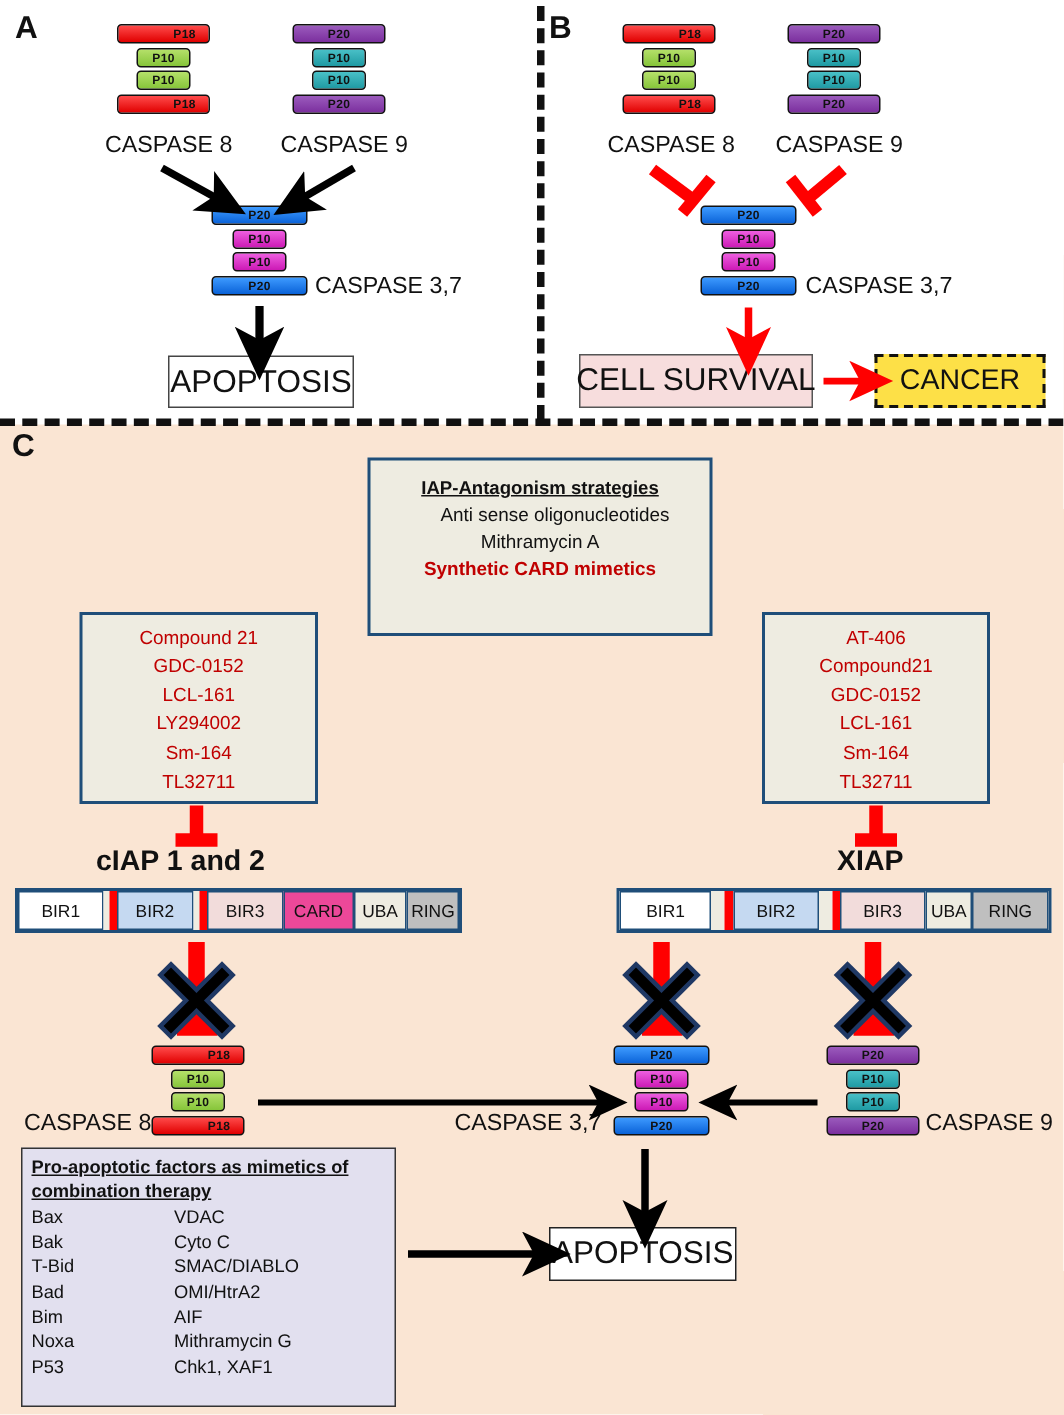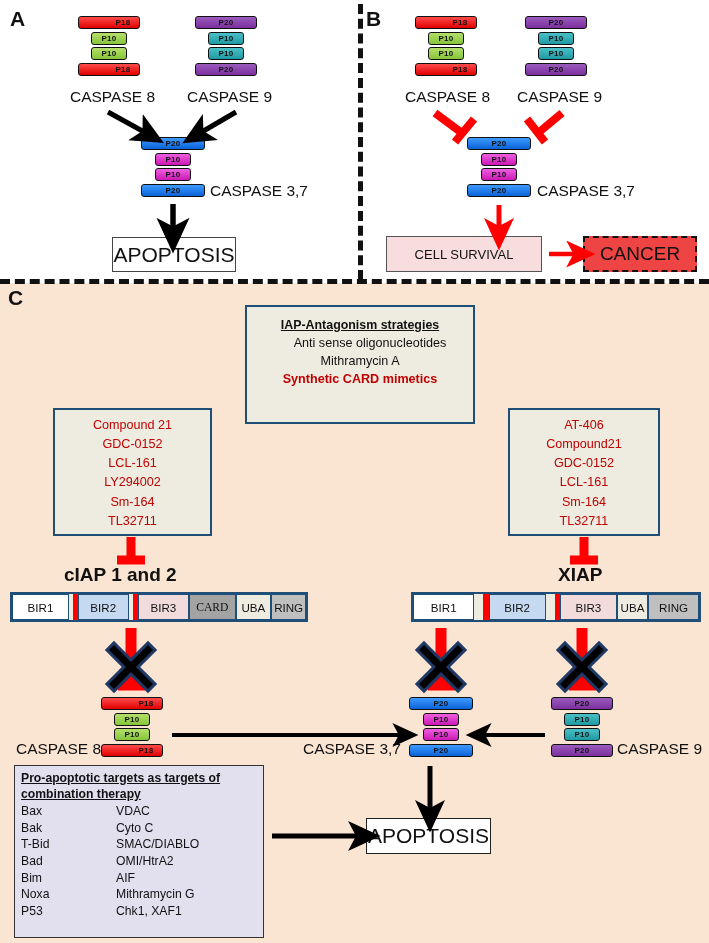--- a/index.html
+++ b/index.html
@@ -39,7 +39,7 @@
   #apoptosis-box-a{left:112px;top:237px;width:124px;height:35px;
         background:#fff;border:1.6px solid #444;}
   #cell-survival-box{left:386px;top:236px;width:156px;height:36px;
-        background:#f7dddd;border:1.8px solid #555;font-size:13px;}
+        background:#f7dddd;border:1.8px solid #555;font-size:21px;}
   #cancer-box{left:583px;top:236px;width:114px;height:36px;
         background:#ef4444;border:2.5px dashed #111;font-size:19px;}
   #apoptosis-box-c{left:366px;top:818px;width:125px;height:36px;

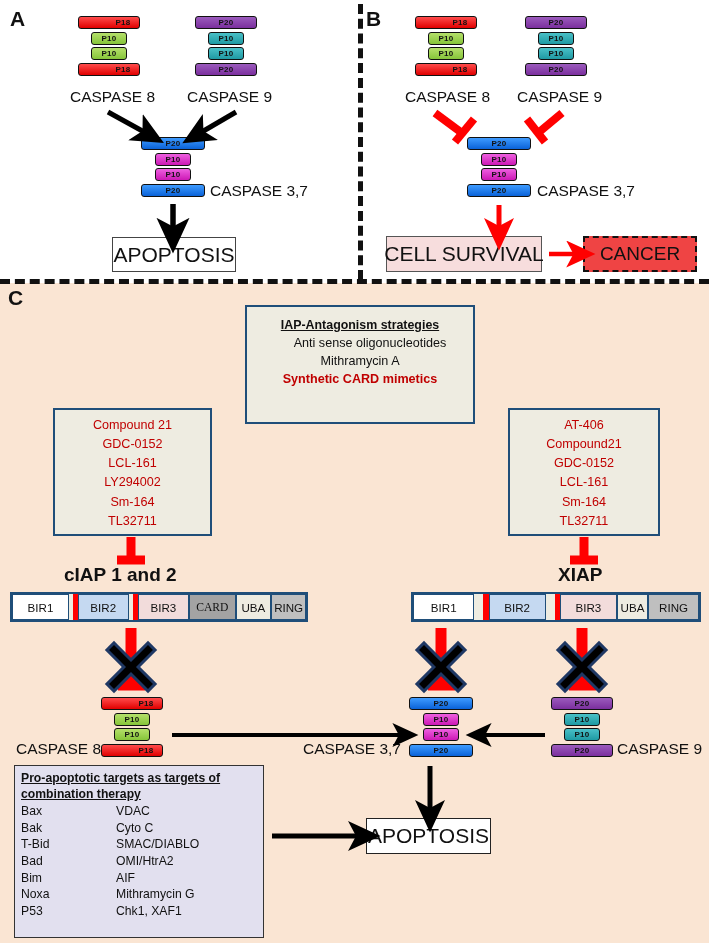--- a/index.html
+++ b/index.html
@@ -41,7 +41,7 @@
   #cell-survival-box{left:386px;top:236px;width:156px;height:36px;
         background:#f7dddd;border:1.8px solid #555;font-size:21px;}
   #cancer-box{left:583px;top:236px;width:114px;height:36px;
-        background:#ef4444;border:2.5px dashed #111;font-size:19px;}
+        background:#fde047;border:2.5px dashed #111;font-size:19px;}
   #apoptosis-box-c{left:366px;top:818px;width:125px;height:36px;
         background:#fff;border:1.8px solid #222;}
   

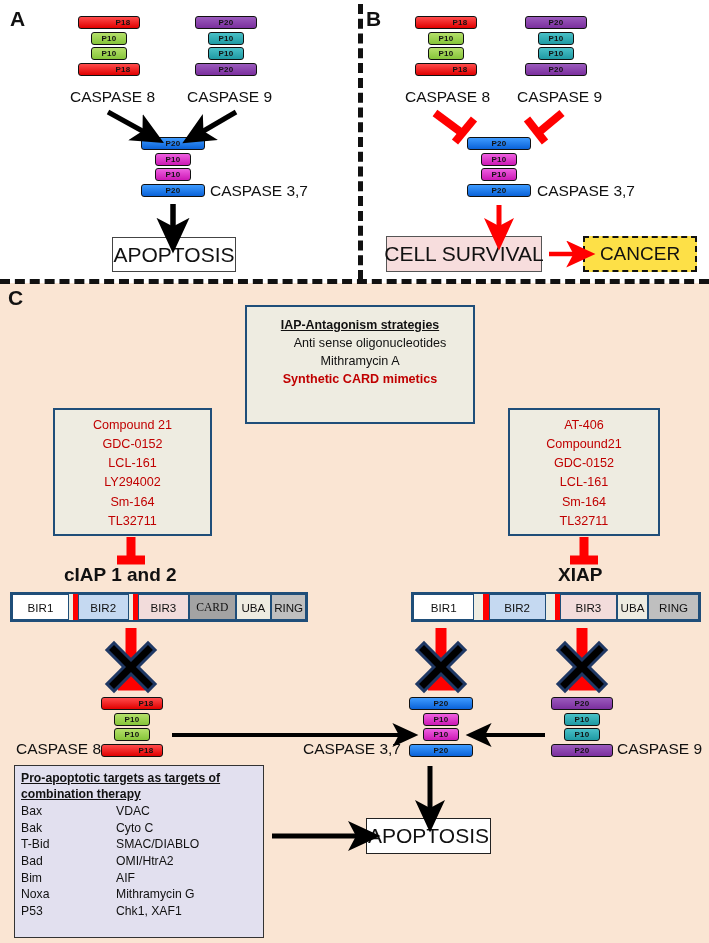--- a/index.html
+++ b/index.html
@@ -186,7 +186,7 @@
     <div class="dseg dsp" style="width: 5px; background: rgb(238, 236, 225); border: none;"></div>
     <div class="dseg dsp" style="width: 5px; background: rgb(255, 0, 0); border: none;"></div>
     <div class="dseg" style="width: 58px; background: rgb(242, 220, 219);">BIR3</div>
-    <div class="dseg" style="width: 52px; background: #a3a3a3; font-family: Liberation Serif, serif;">CARD</div>
+    <div class="dseg" style="width: 52px; background: #ec4899;">CARD</div>
     <div class="dseg" style="width: 40px; background: rgb(238, 236, 225);">UBA</div>
     <div class="dseg" style="width: 39px; background: rgb(191, 191, 191);">RING</div>
   </div>

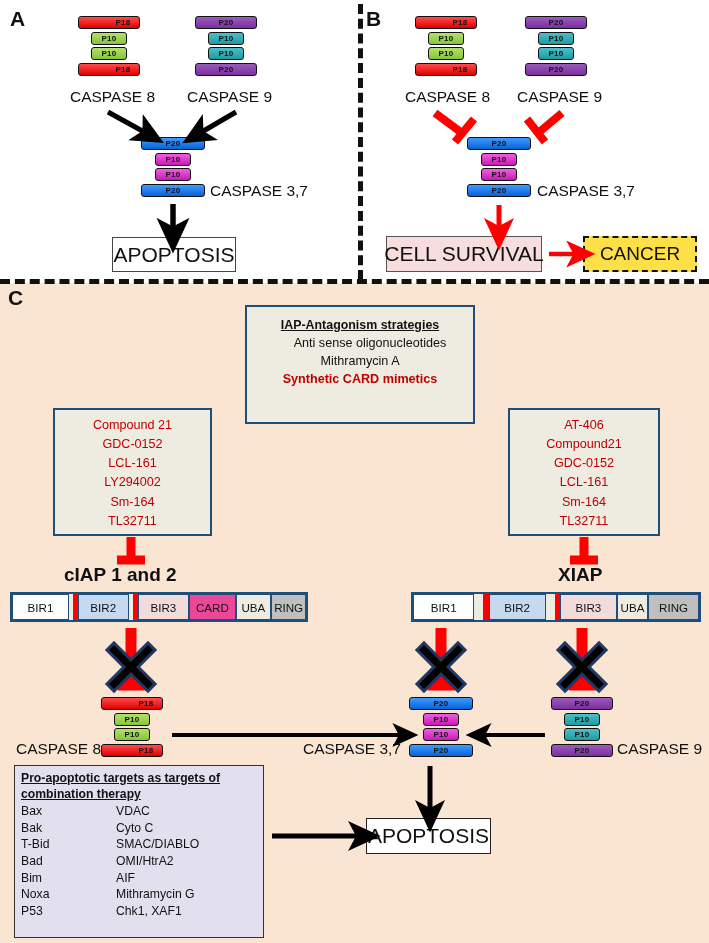--- a/index.html
+++ b/index.html
@@ -227,7 +227,7 @@
 <div class="lbl" style="left:617px;top:740px;">CASPASE 9</div>
 
 <div class="ibox" id="pro-apoptotic-box">
-  <div class="pa-title">Pro-apoptotic targets as targets of</div>
+  <div class="pa-title">Pro-apoptotic factors as mimetics of</div>
   <div class="pa-title" style="padding-top:0;text-decoration:underline;">combination therapy</div>
   <div class="pa-grid" id="pa-grid">
       <div>Bax</div>

